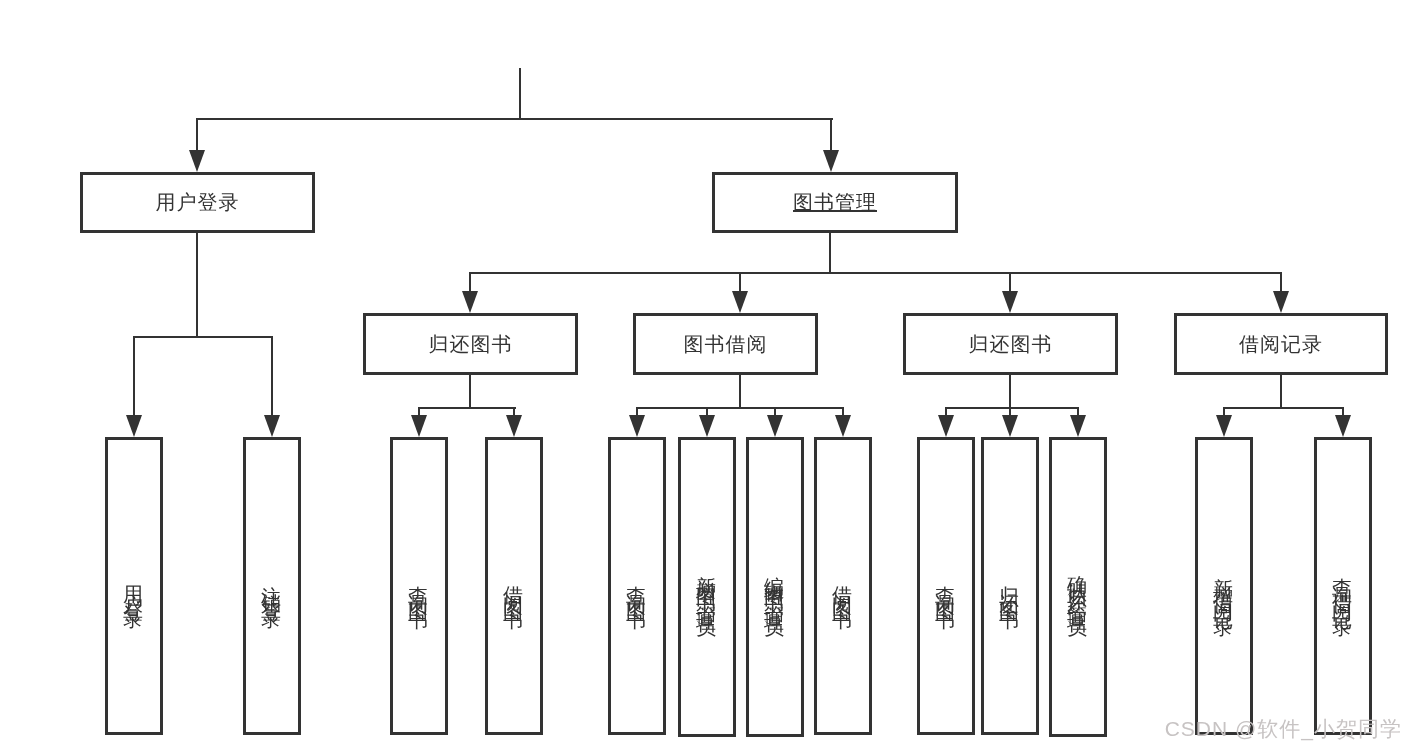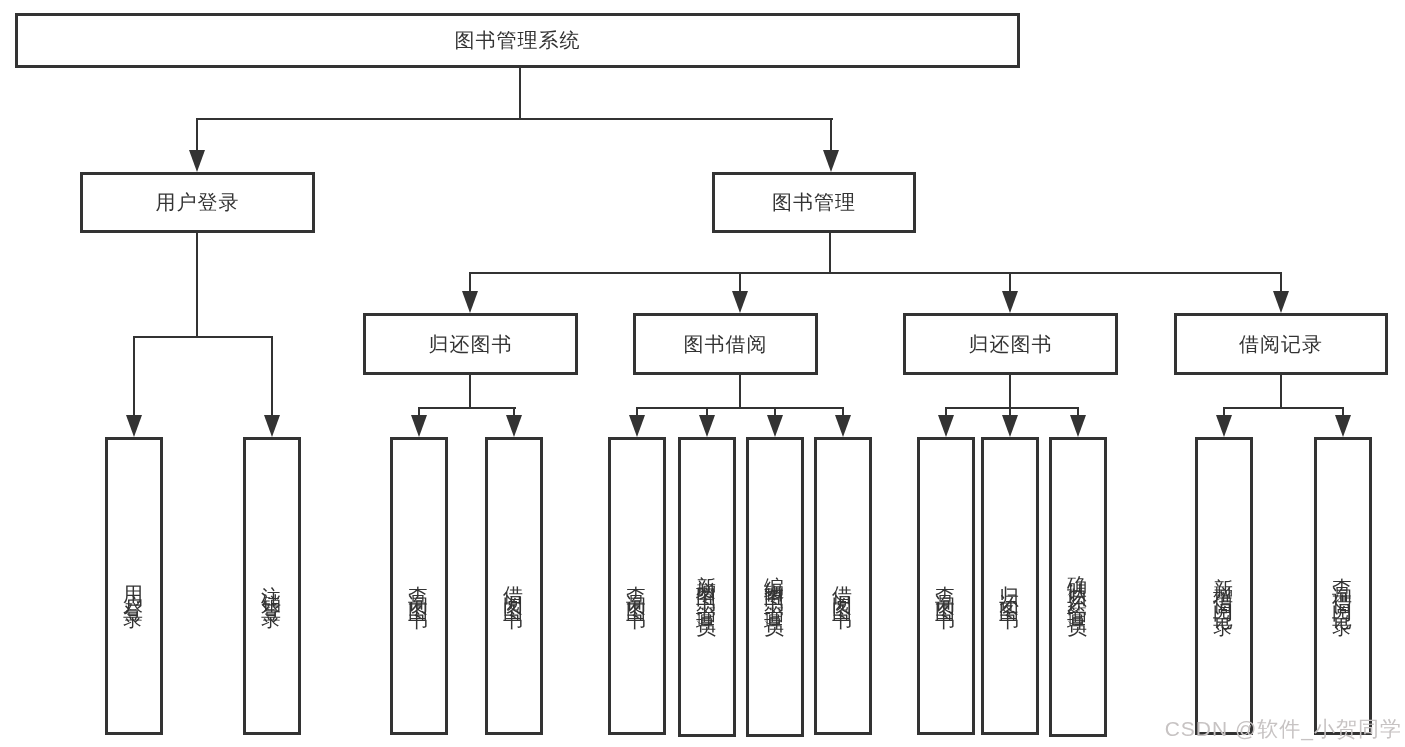--- a/index.html
+++ b/index.html
@@ -100,7 +100,6 @@
   <div class="vline" style="left:1342px; top:407px; height:12px;"></div>
   <div class="arrow" style="left:1335px; top:415px;"></div>
 
-  <div class="box h" style="left:15px; top:13px; width:1005px; height:55px;">图书管理系统</div>
 
   <div class="box h" style="left:80px; top:172px; width:235px; height:61px;">用户登录</div>
 

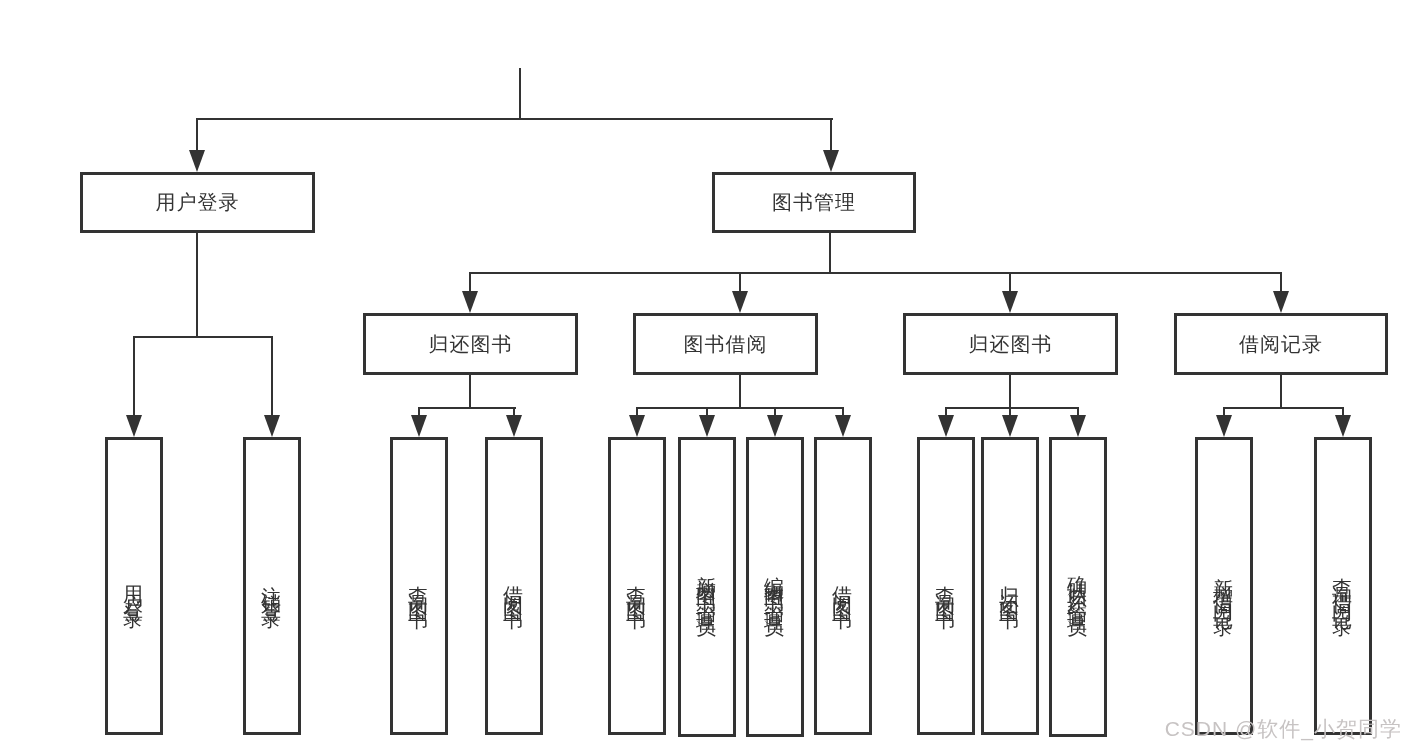--- a/index.html
+++ b/index.html
@@ -103,7 +103,7 @@
 
   <div class="box h" style="left:80px; top:172px; width:235px; height:61px;">用户登录</div>
 
-  <div class="box h" style="left:712px; top:172px; width:204px; height:61px;">图书管理</div>
+  <div class="box h" style="left:712px; top:172px; width:246px; height:61px;text-decoration:underline;">图书管理</div>
 
   <div class="box h" style="left:363px; top:313px; width:215px; height:62px;">归还图书</div>
 

